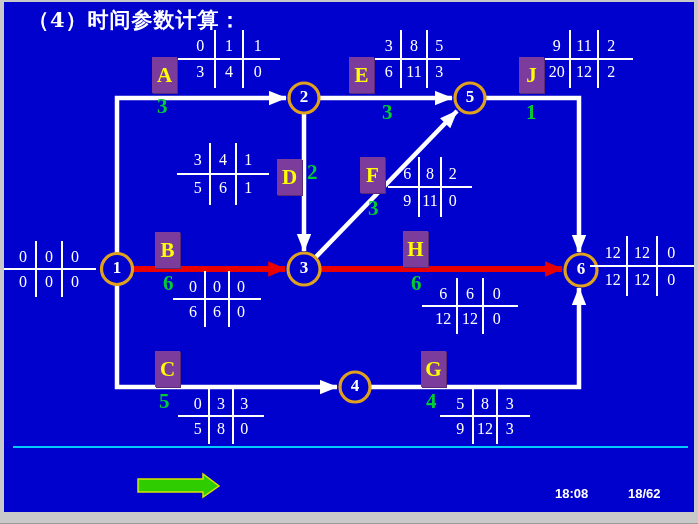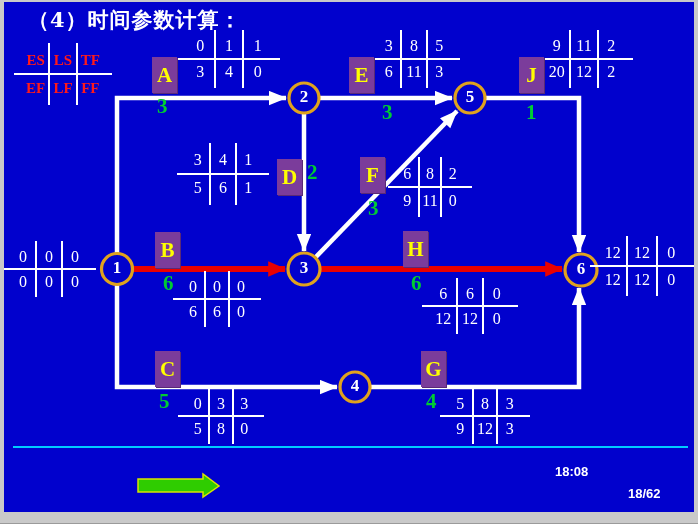--- a/index.html
+++ b/index.html
@@ -72,17 +72,6 @@
 
   <div class="abs title" style="left:28px;top:6px;z-index:6">（4）时间参数计算：</div>
 
-  <div class="ptable legend" style="left:22px;top:46px;width:82px;height:56px">
-      <i class="hl"></i>
-      <i class="vl v1"></i>
-      <i class="vl v2"></i>
-      <span class="cell">ES</span>
-      <span class="cell">LS</span>
-      <span class="cell">TF</span>
-      <span class="cell">EF</span>
-      <span class="cell">LF</span>
-      <span class="cell">FF</span>
-    </div>
 
   <div class="ptable" style="left:186px;top:33px;width:86px;height:52px">
       <i class="hl"></i>

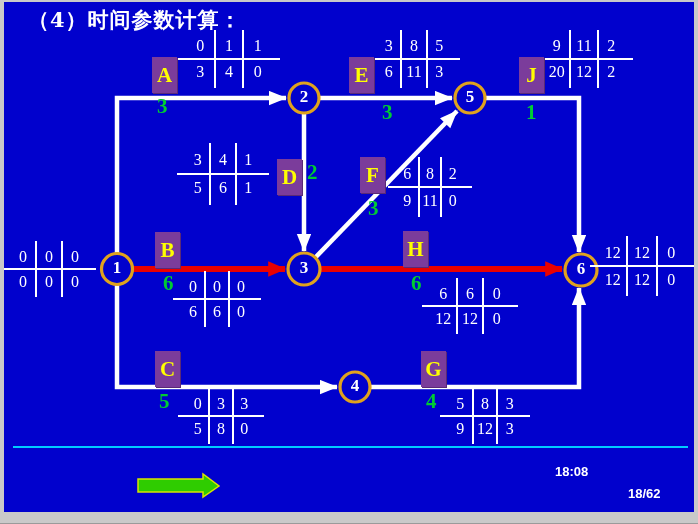--- a/index.html
+++ b/index.html
@@ -226,7 +226,7 @@
   <svg class="net" width="698" height="524" style="z-index:6">
     <polygon points="138,479 203,479 203,474 219,486 203,497 203,492 138,492" fill="#2FCC00" stroke="#D8E400" stroke-width="1.5"></polygon>
   </svg>
-  <div class="stamp" style="left:555px;top:464px">18:08</div>
+  <div class="stamp" style="left:555px;top:486px">18:08</div>
   <div class="stamp" style="left:628px;top:486px">18/62</div>
 </div>
 

